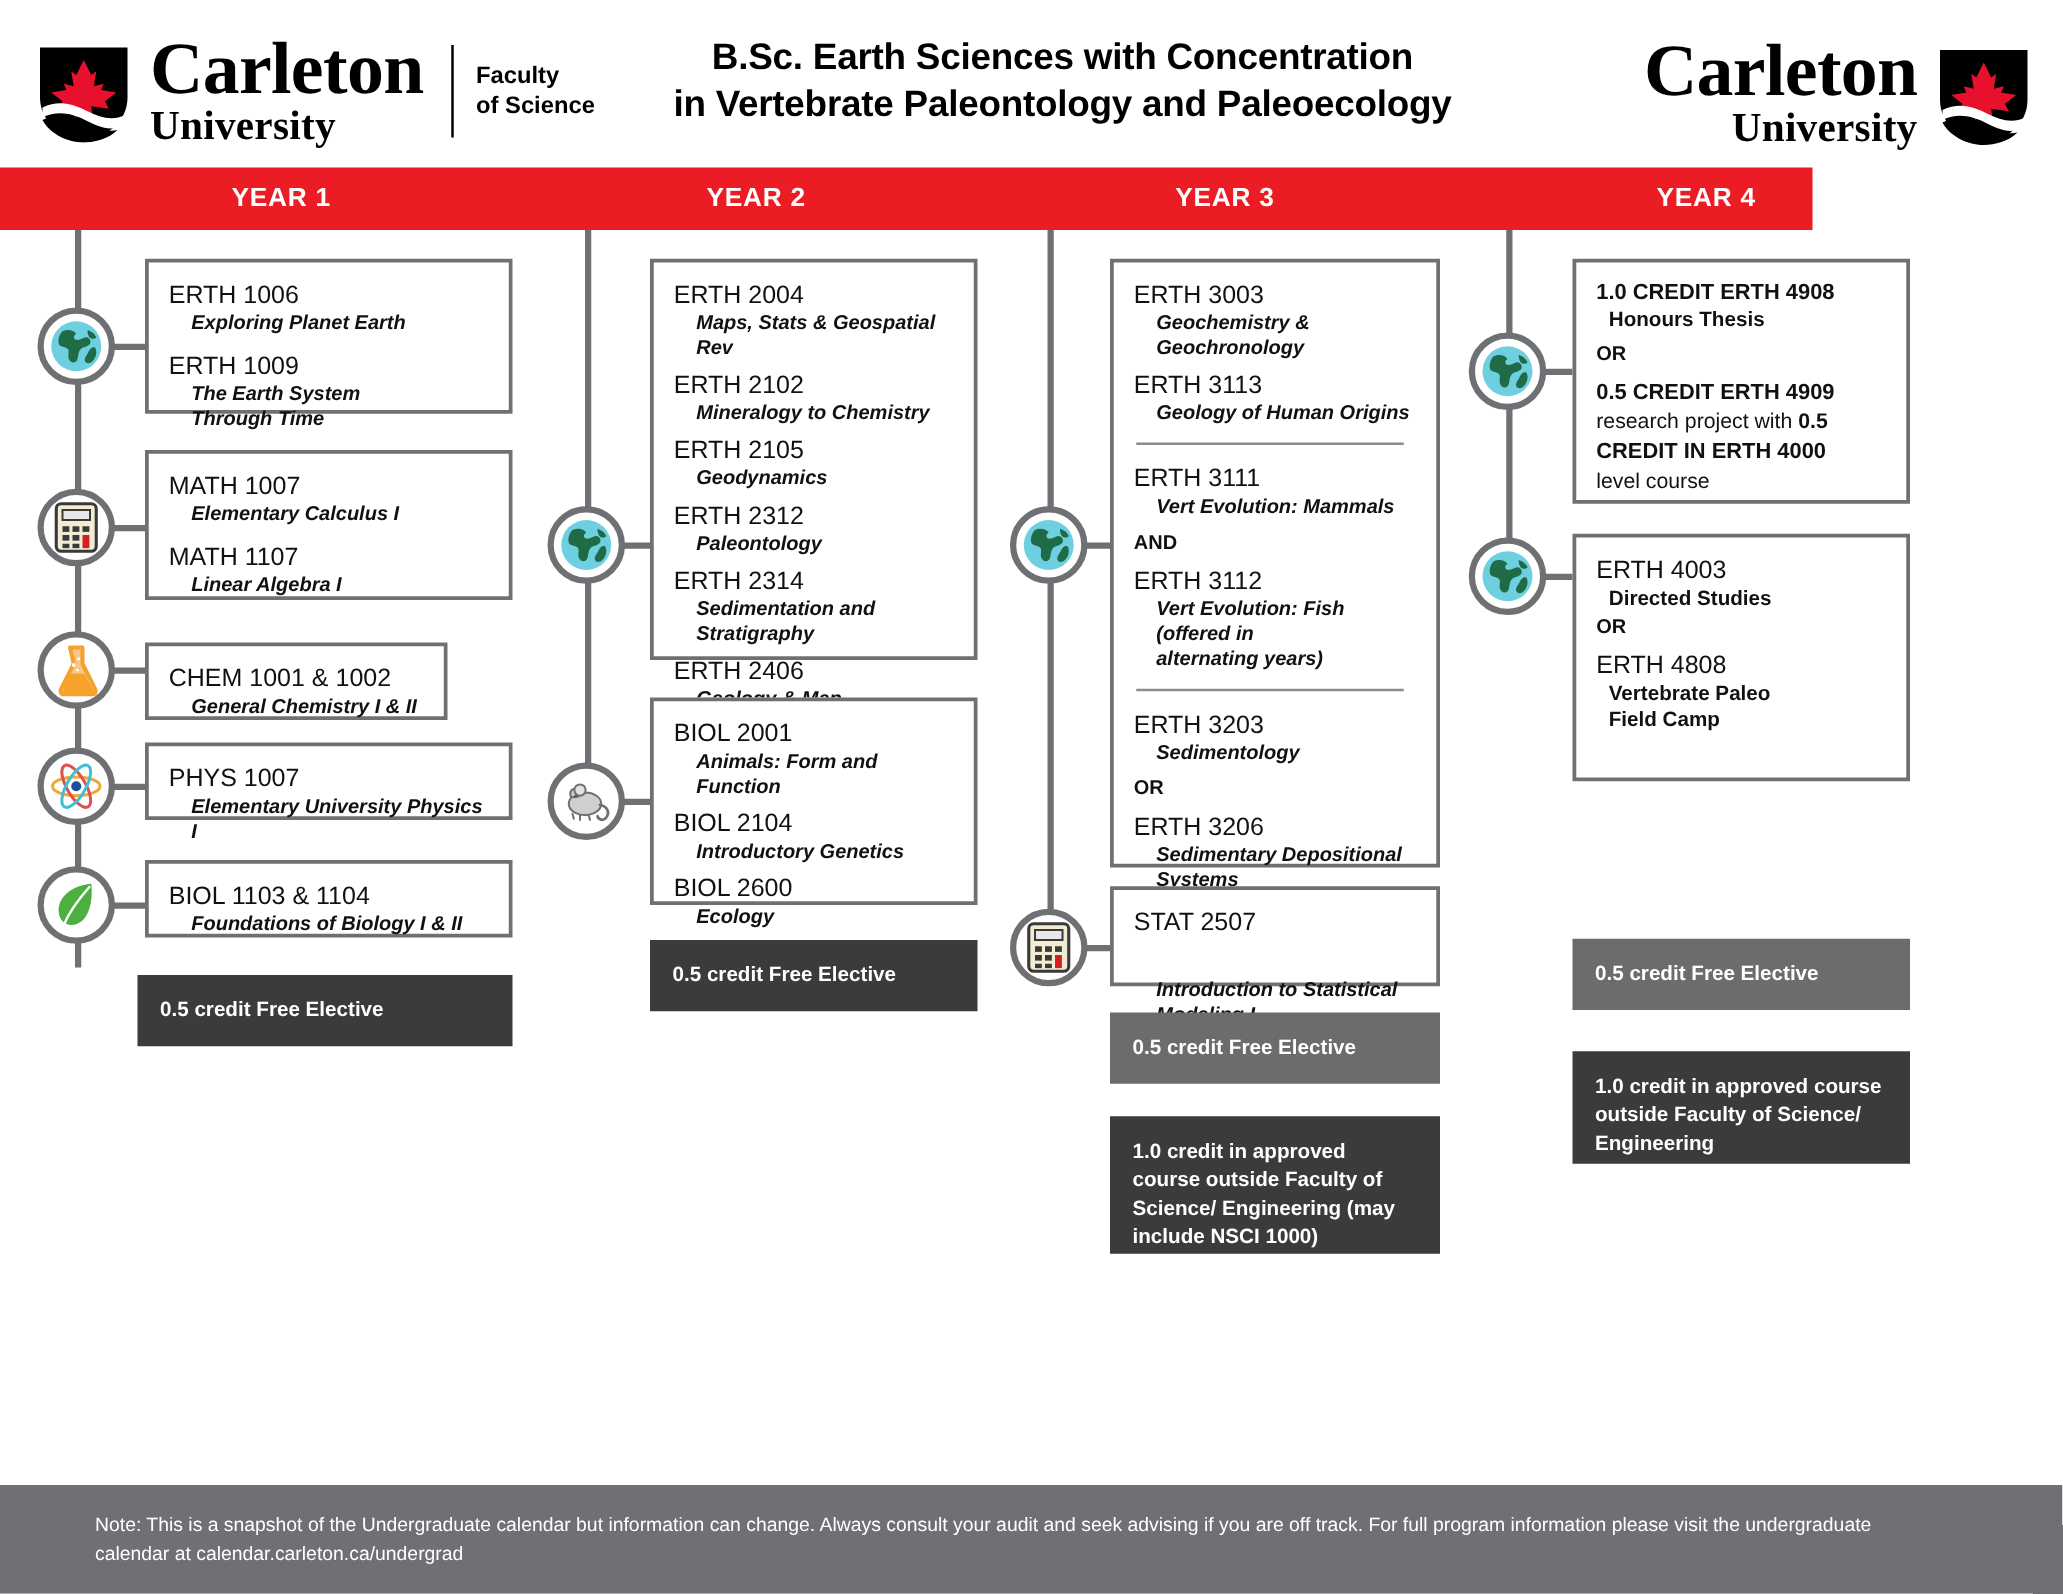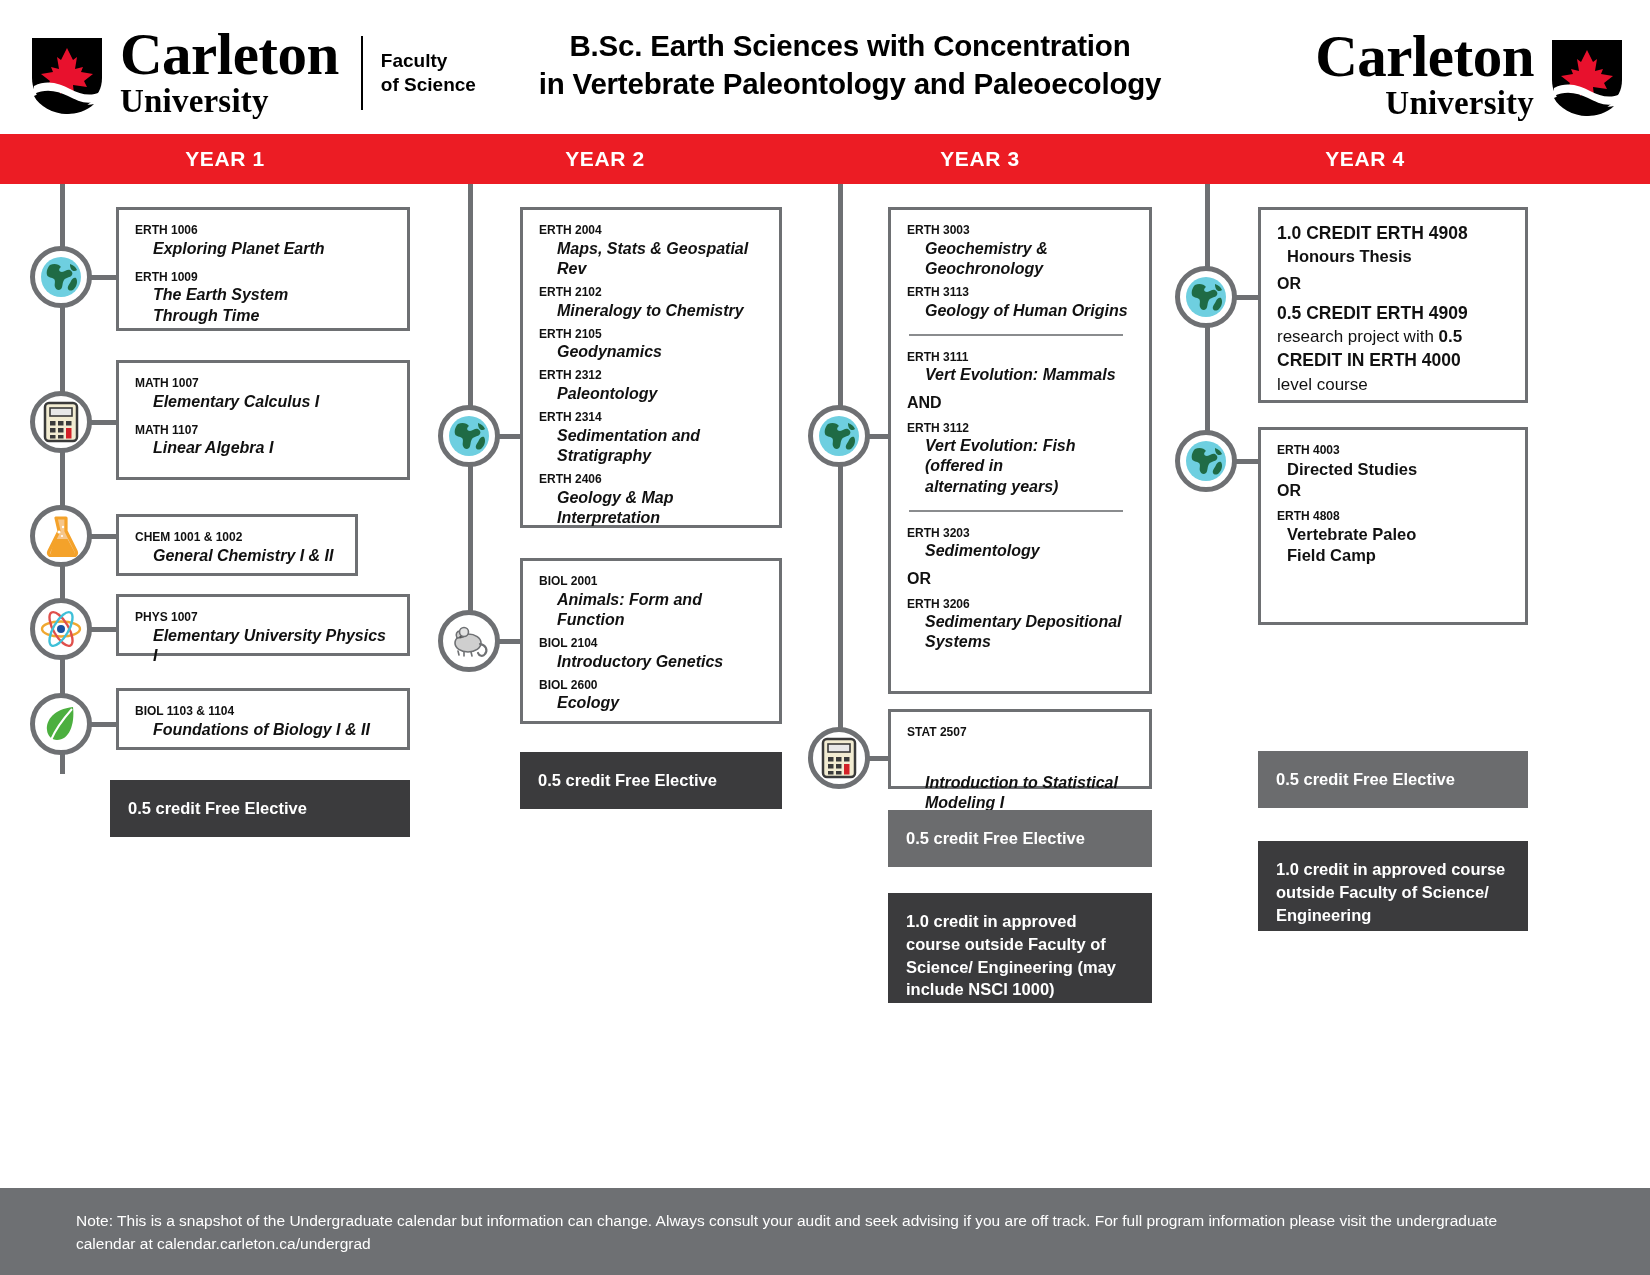--- a/index.html
+++ b/index.html
@@ -41,7 +41,7 @@
 
   
   .yearbar {
-    position: absolute; left: 0; top: 134px; width: 1650px; height: 50px;
+    position: absolute; left: 0; top: 134px; width: 1450px; height: 50px;
     background: #ec1c24;
   }
   .yearbar .yl {

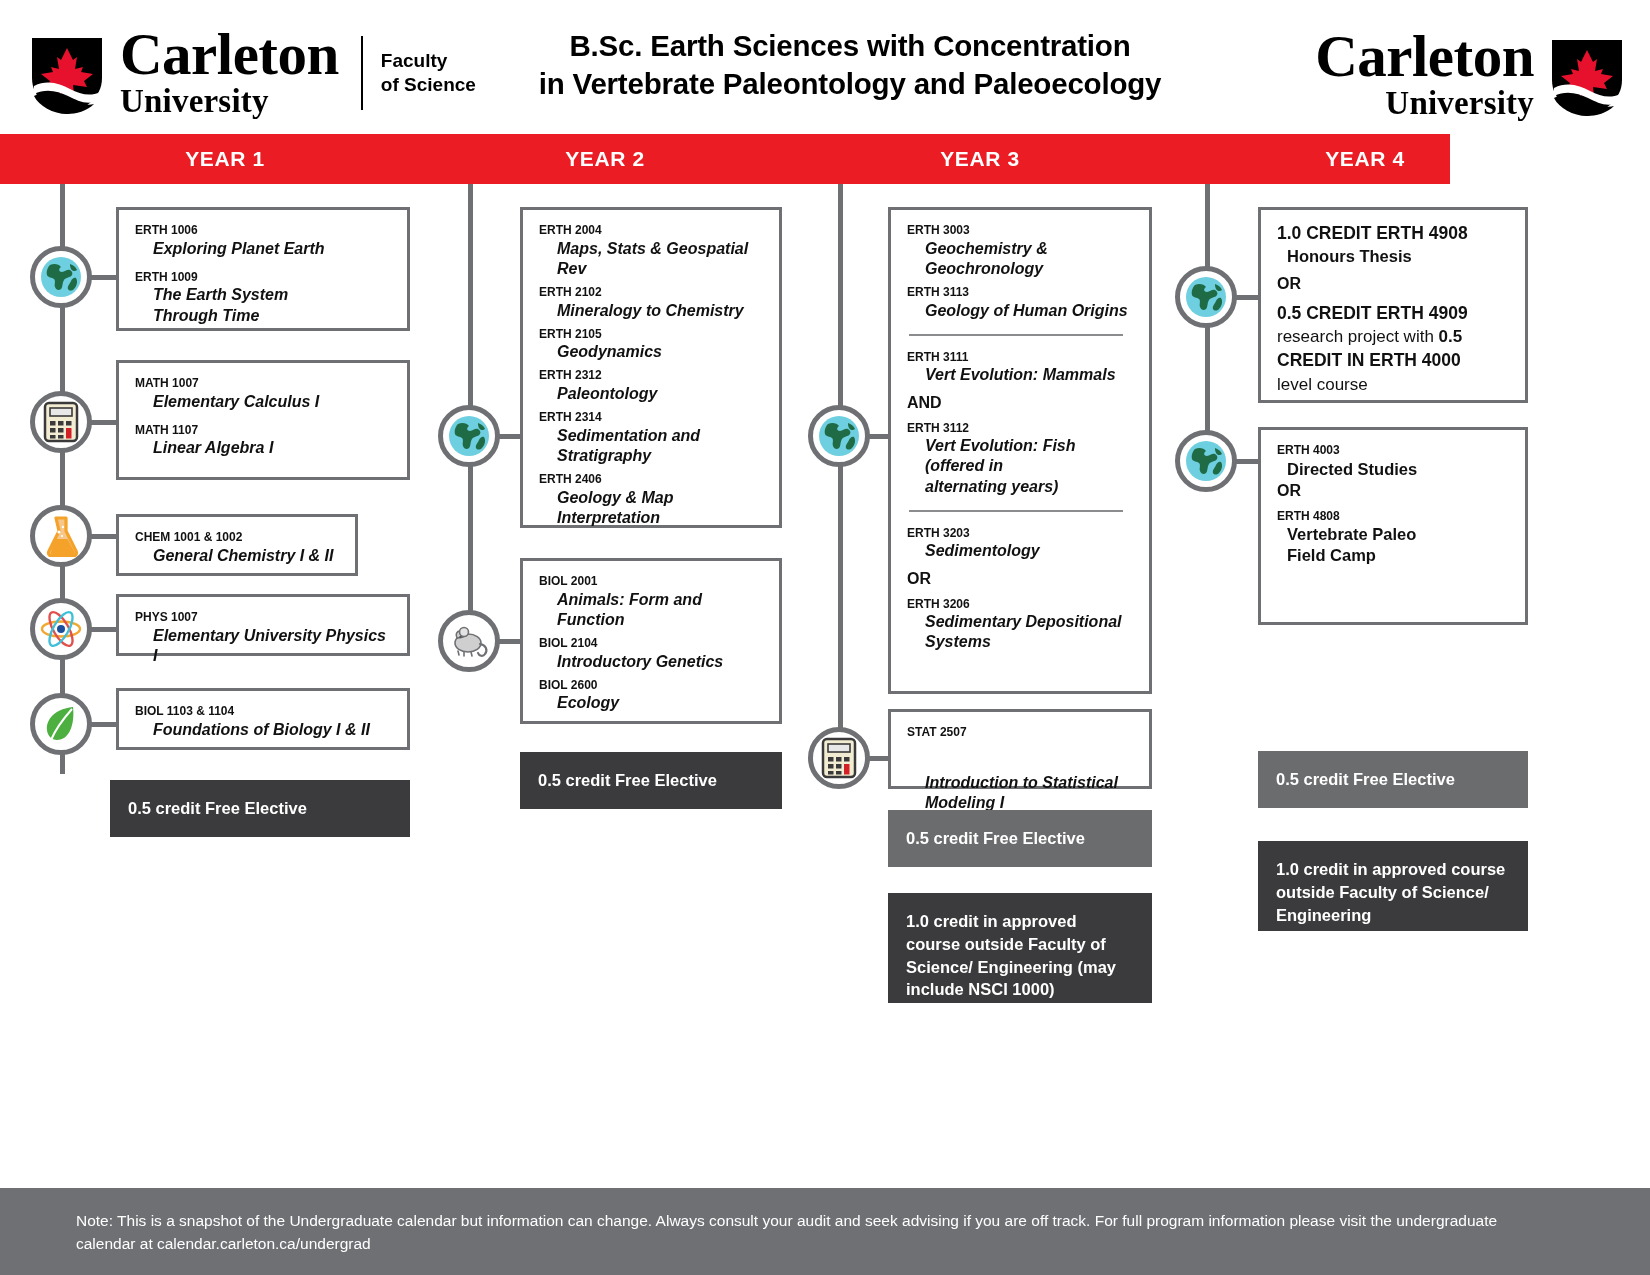--- a/index.html
+++ b/index.html
@@ -73,7 +73,7 @@
     position: absolute; background: #ffffff; border: 3px solid #6e7073;
     padding: 13px 16px 14px 16px; z-index: 2;
   }
-  .code { font-size: 12px; font-weight: bold; color: #111; line-height: 1.30; }
+  .code { font-size: 20px; font-weight: normal; color: #111; line-height: 1.30; }
   .name {
     font-size: 16px; font-style: italic; color: #111;
     line-height: 1.26; padding-left: 18px; font-weight: bold;

